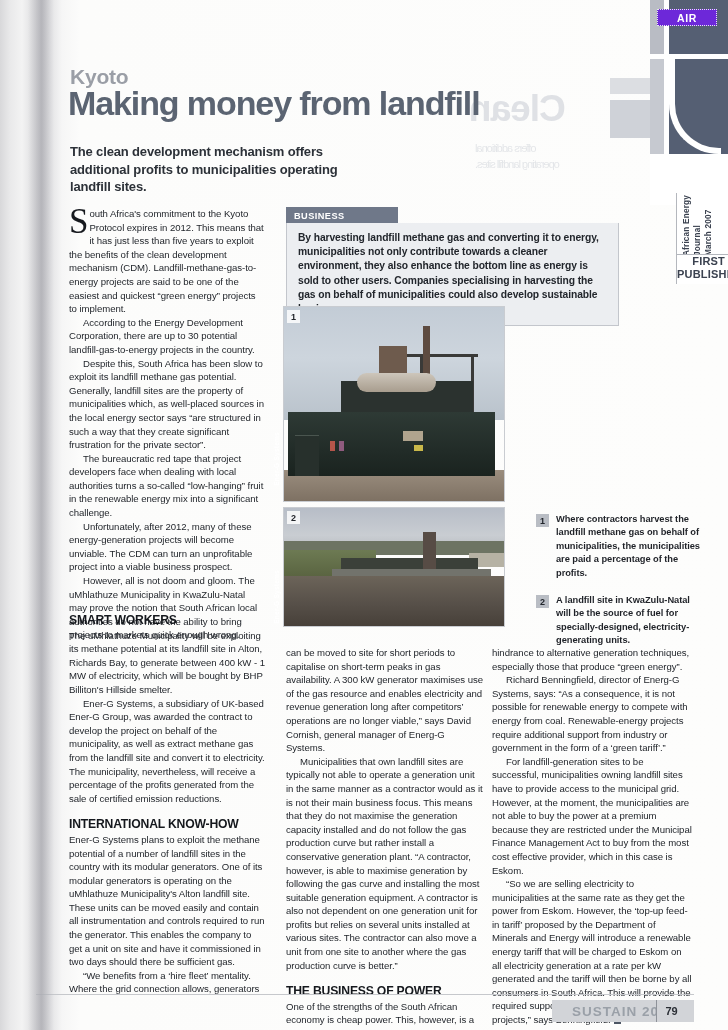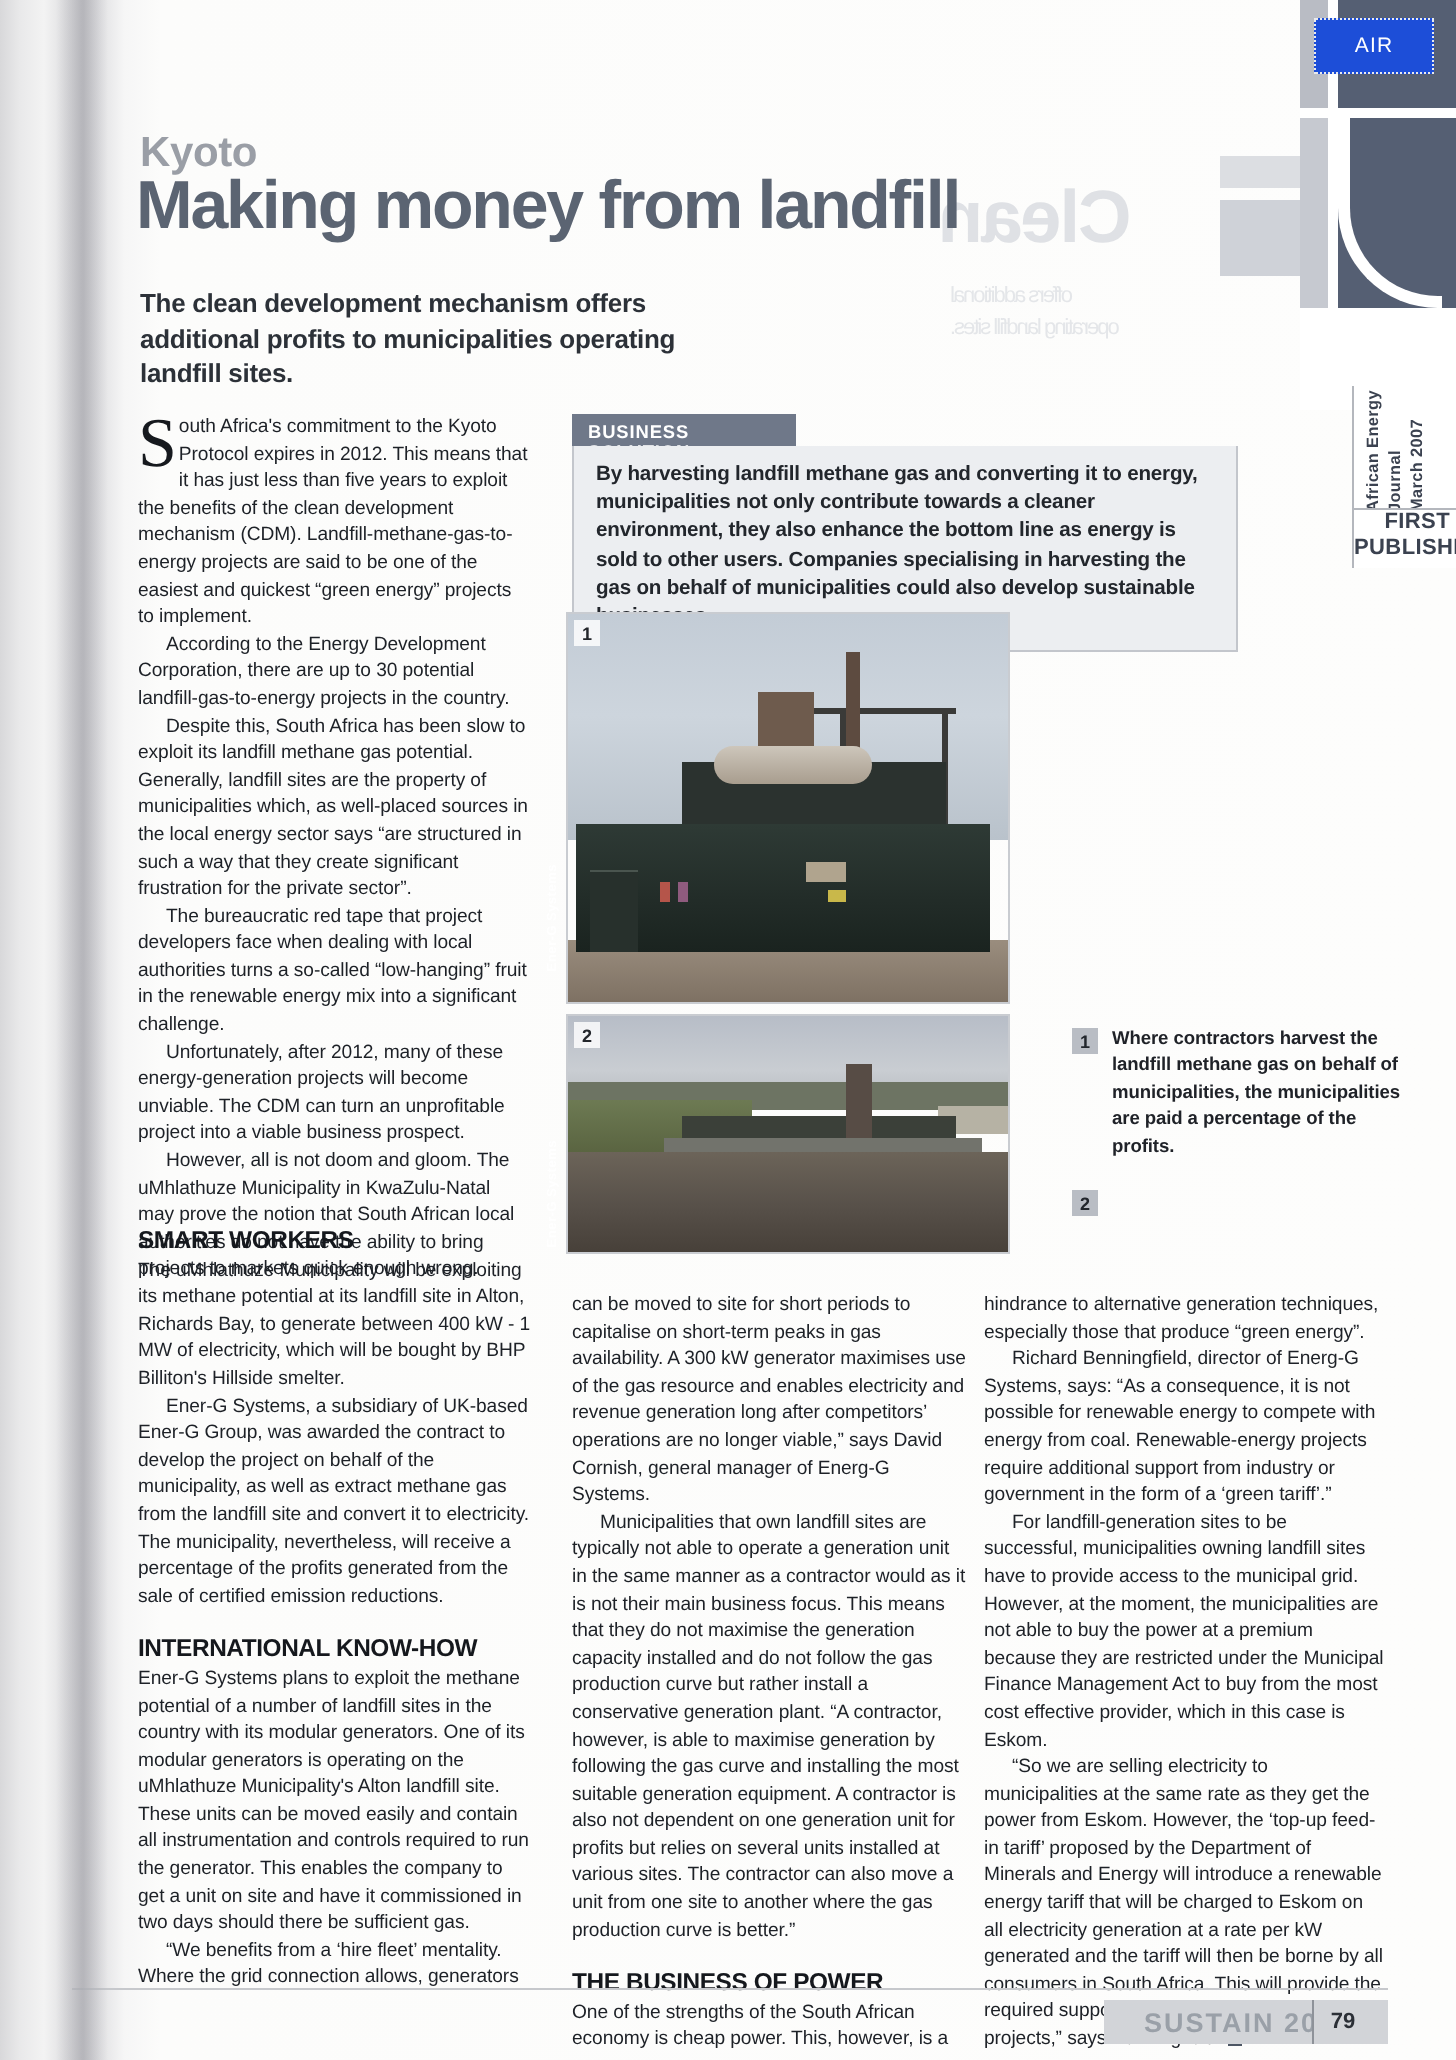--- a/index.html
+++ b/index.html
@@ -90,12 +90,12 @@
   .air-tab {
     position: absolute;
     left: 7px; top: 9px;
-    width: 60px; height: 28px;
-    background: #1d4ed8;
+    width: 60px; height: 17px;
+    background: #6d28d9;
     border: 1px dotted #e9eaee;
     color: #ffffff;
     font-size: 10.5px;
-    font-weight: normal;
+    font-weight: bold;
     letter-spacing: 0.6px;
     display: flex;
     align-items: center;

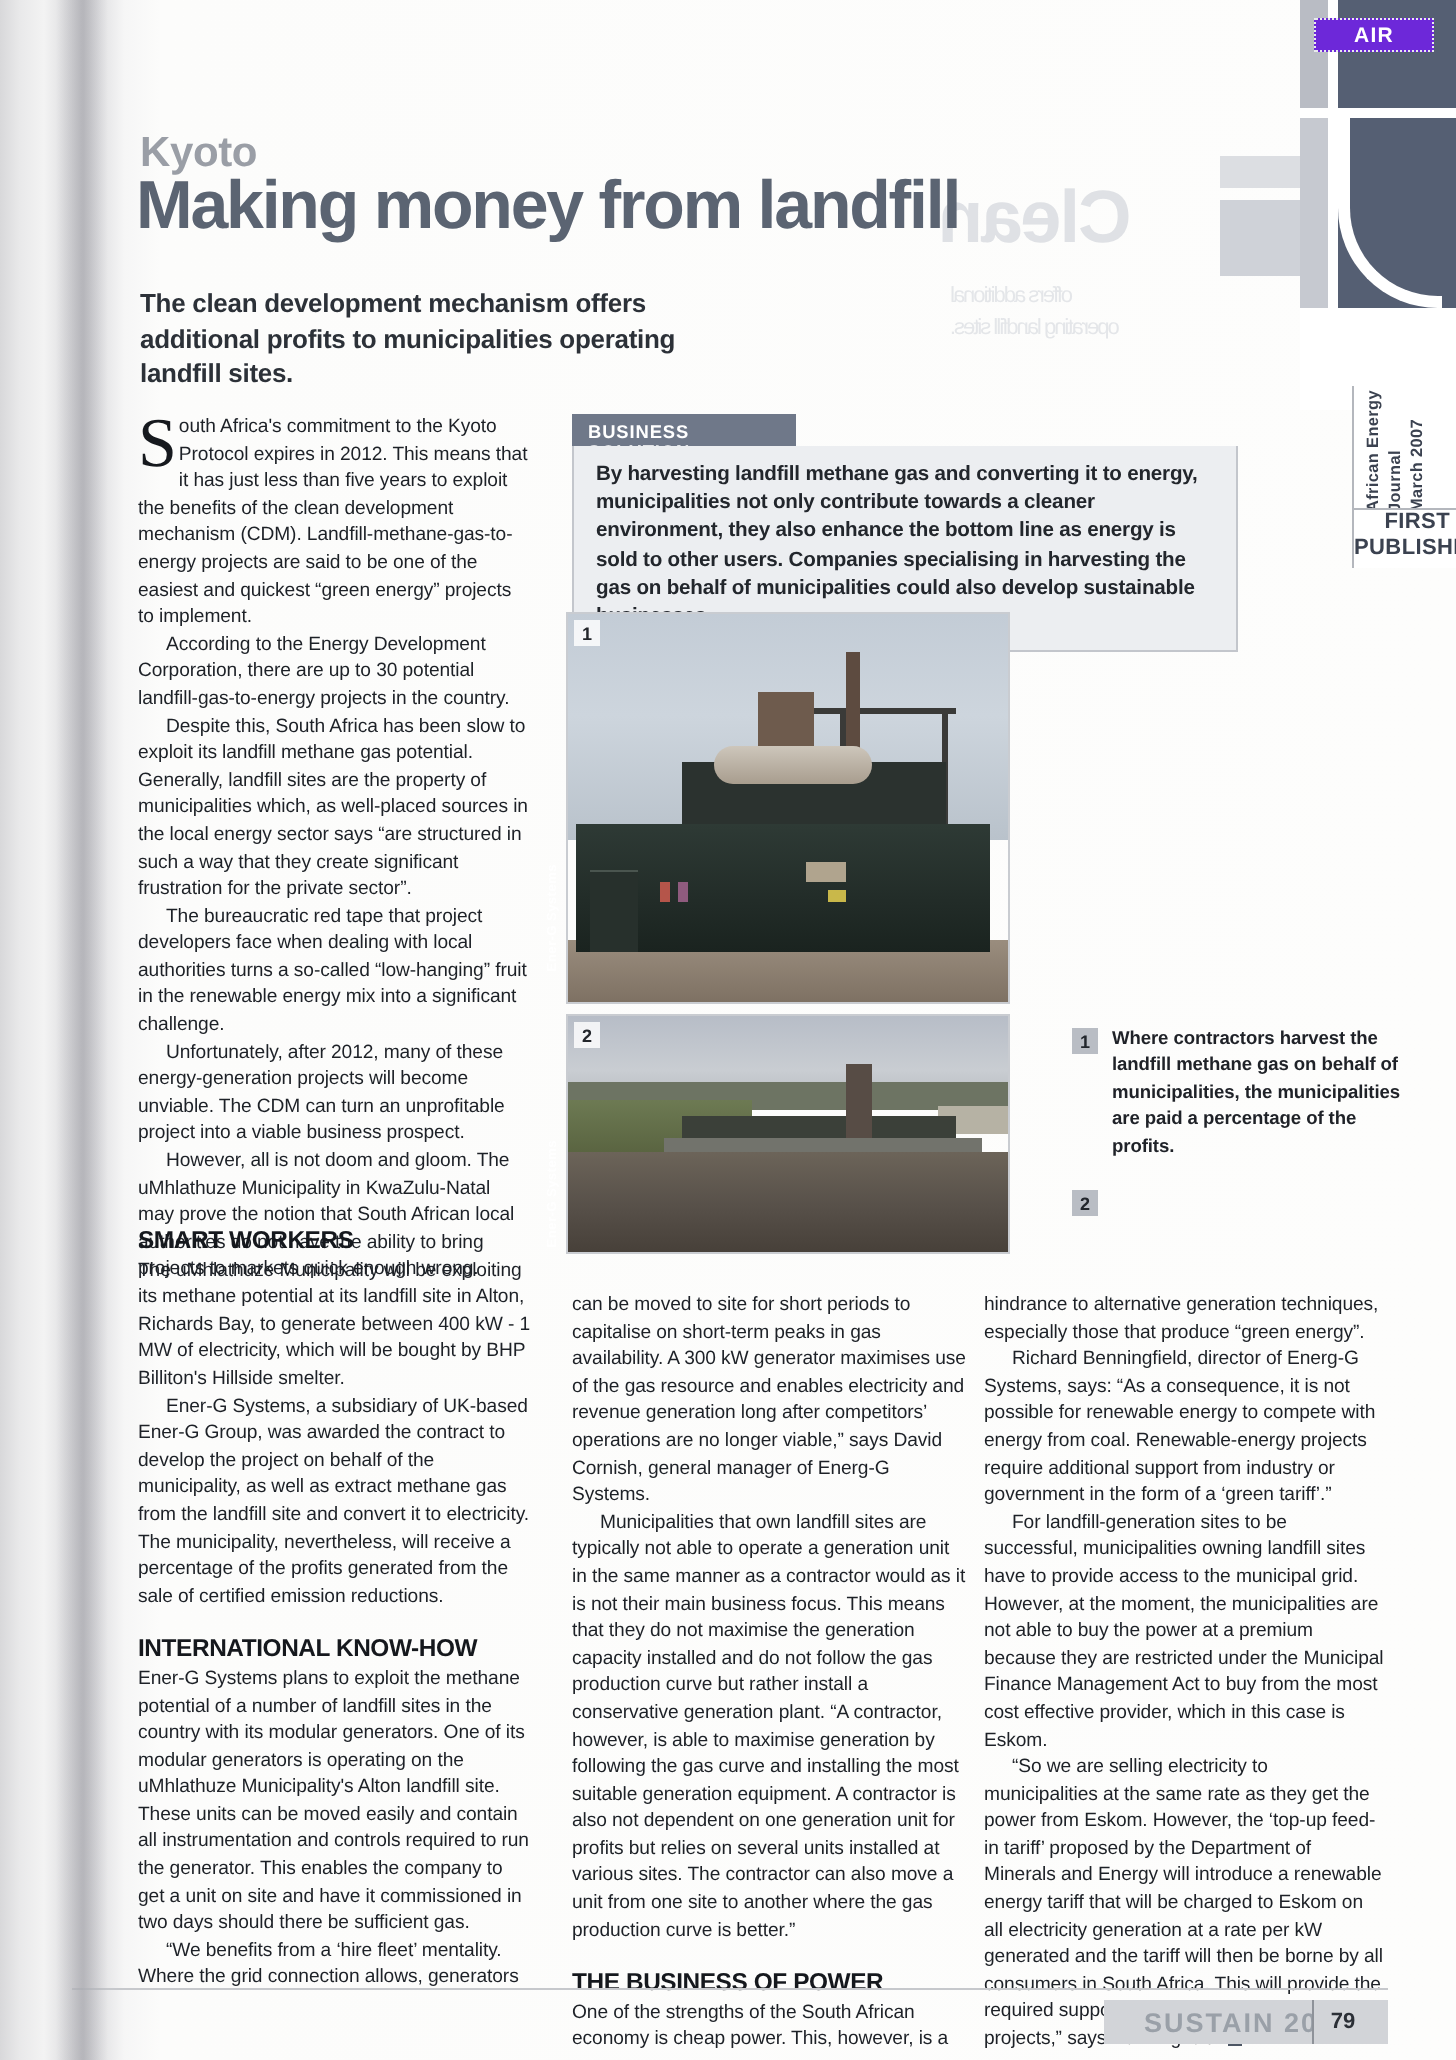--- a/index.html
+++ b/index.html
@@ -523,6 +523,7 @@
     </div>
     <div class="cap-item">
       <div class="cap-num">2</div>
+      <div class="cap-text">A landfill site in KwaZulu-Natal will be the source of fuel for specially-designed, electricity-generating units.</div>
     </div>
   </div>
 

